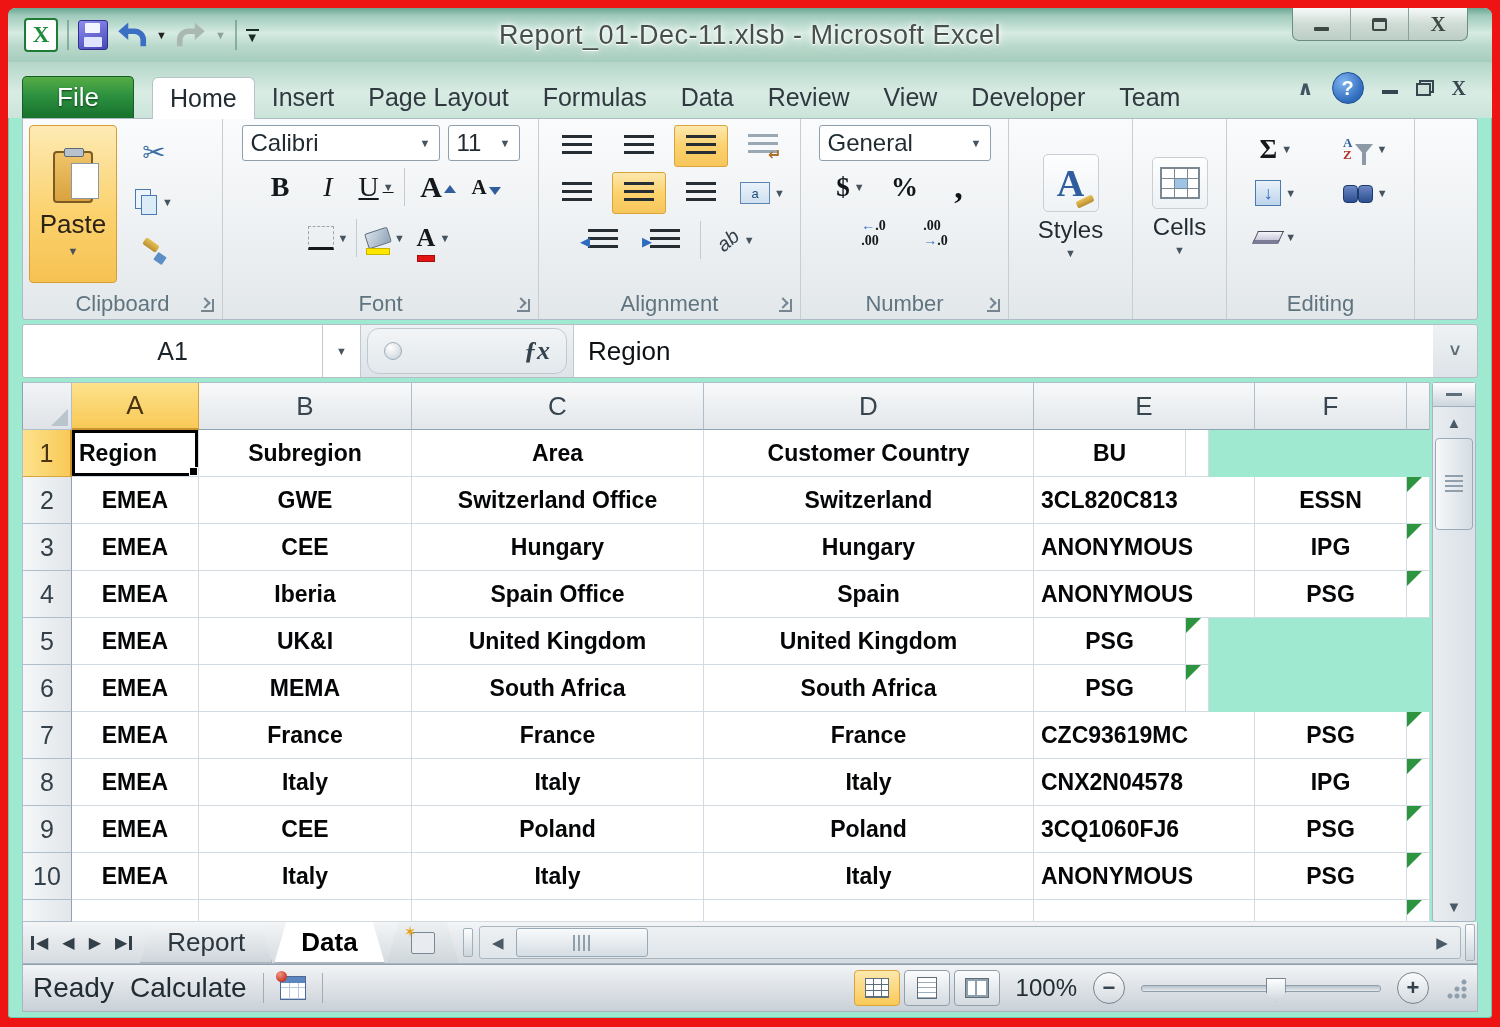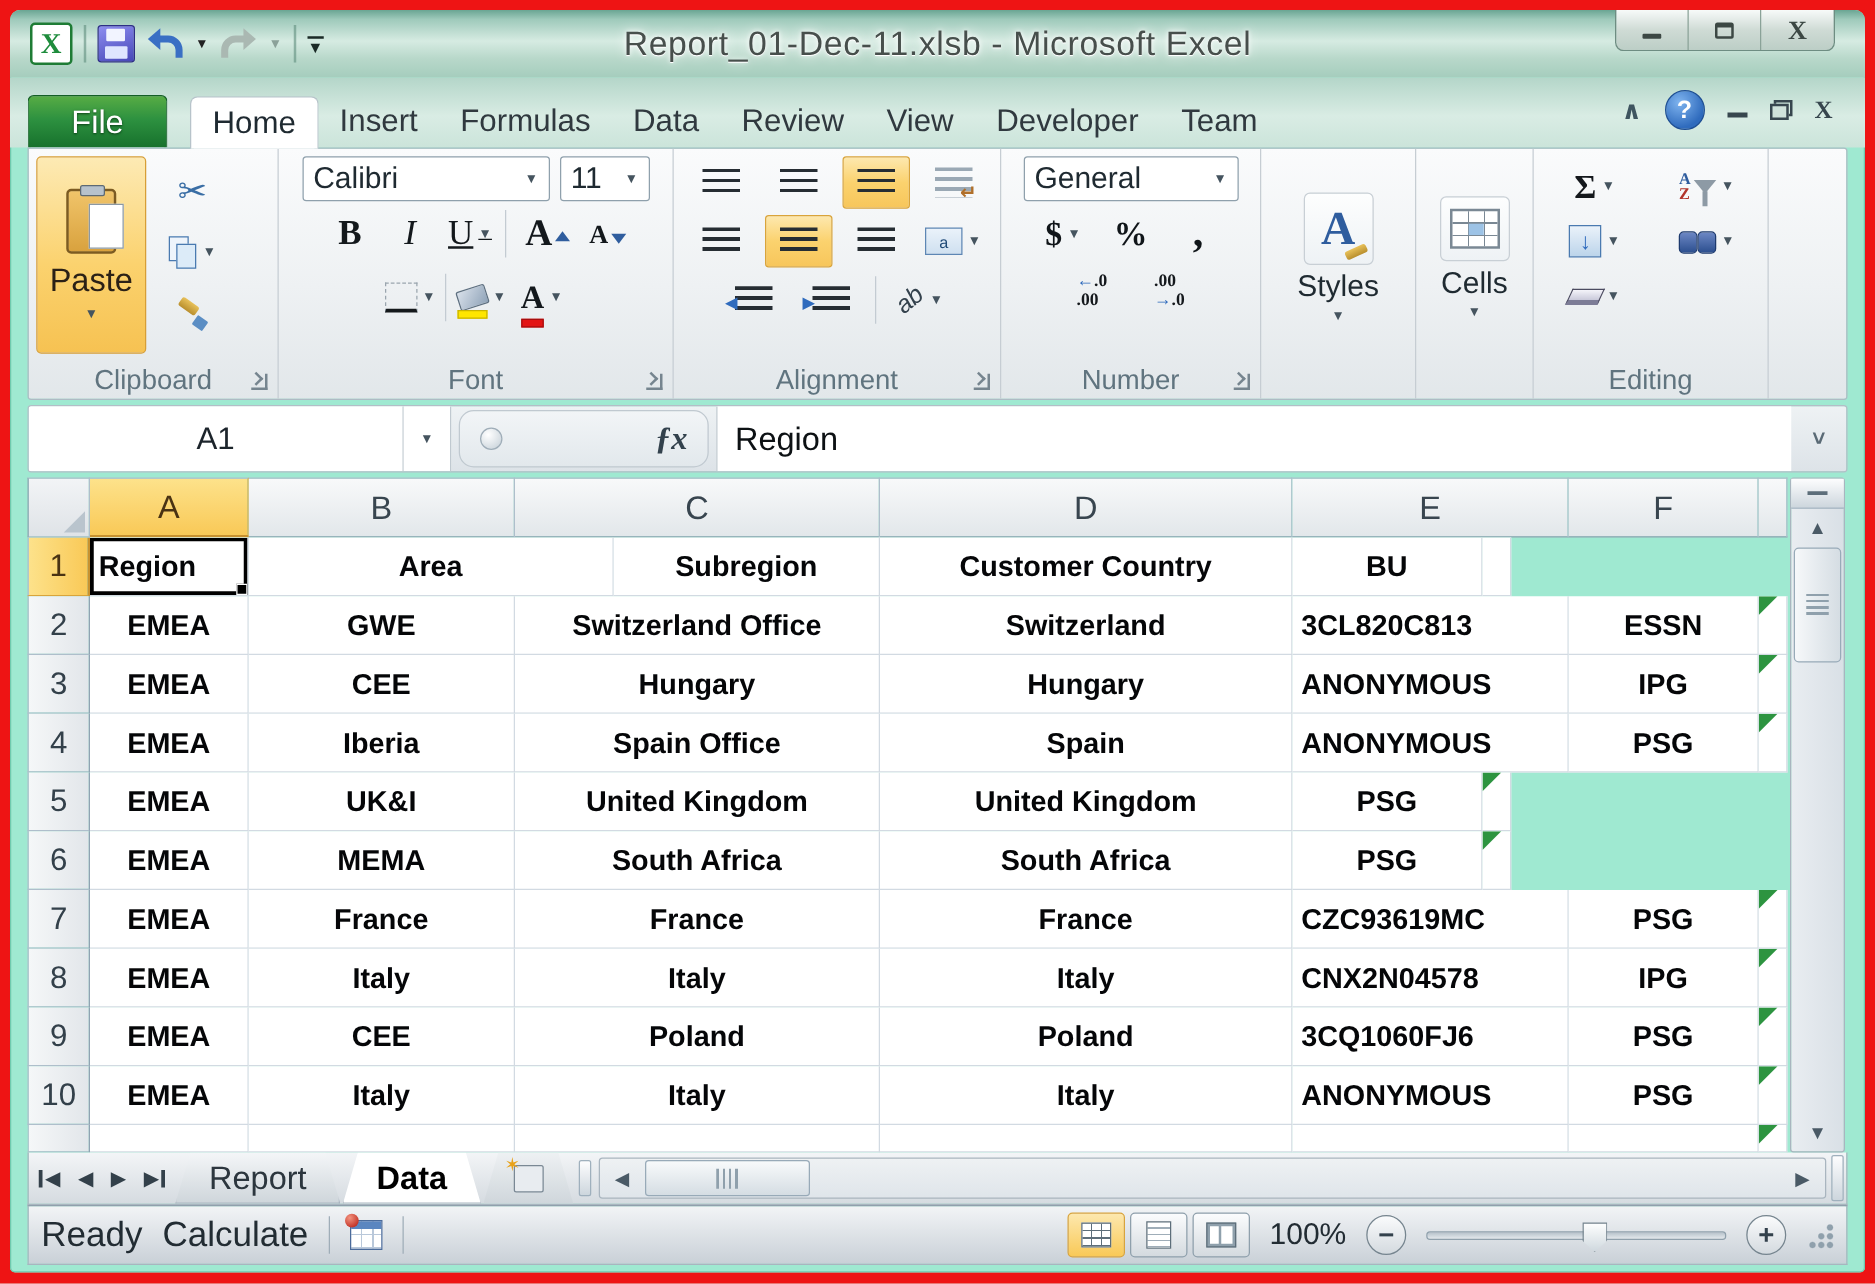--- a/index.html
+++ b/index.html
@@ -311,6 +311,7 @@
     <div id="ribbon-tabs" style="display:flex;align-items:flex-end;">
           <div class="rtab active">Home</div>
           <div class="rtab">Insert</div>
+          <div class="rtab">Page Layout</div>
           <div class="rtab">Formulas</div>
           <div class="rtab">Data</div>
           <div class="rtab">Review</div>

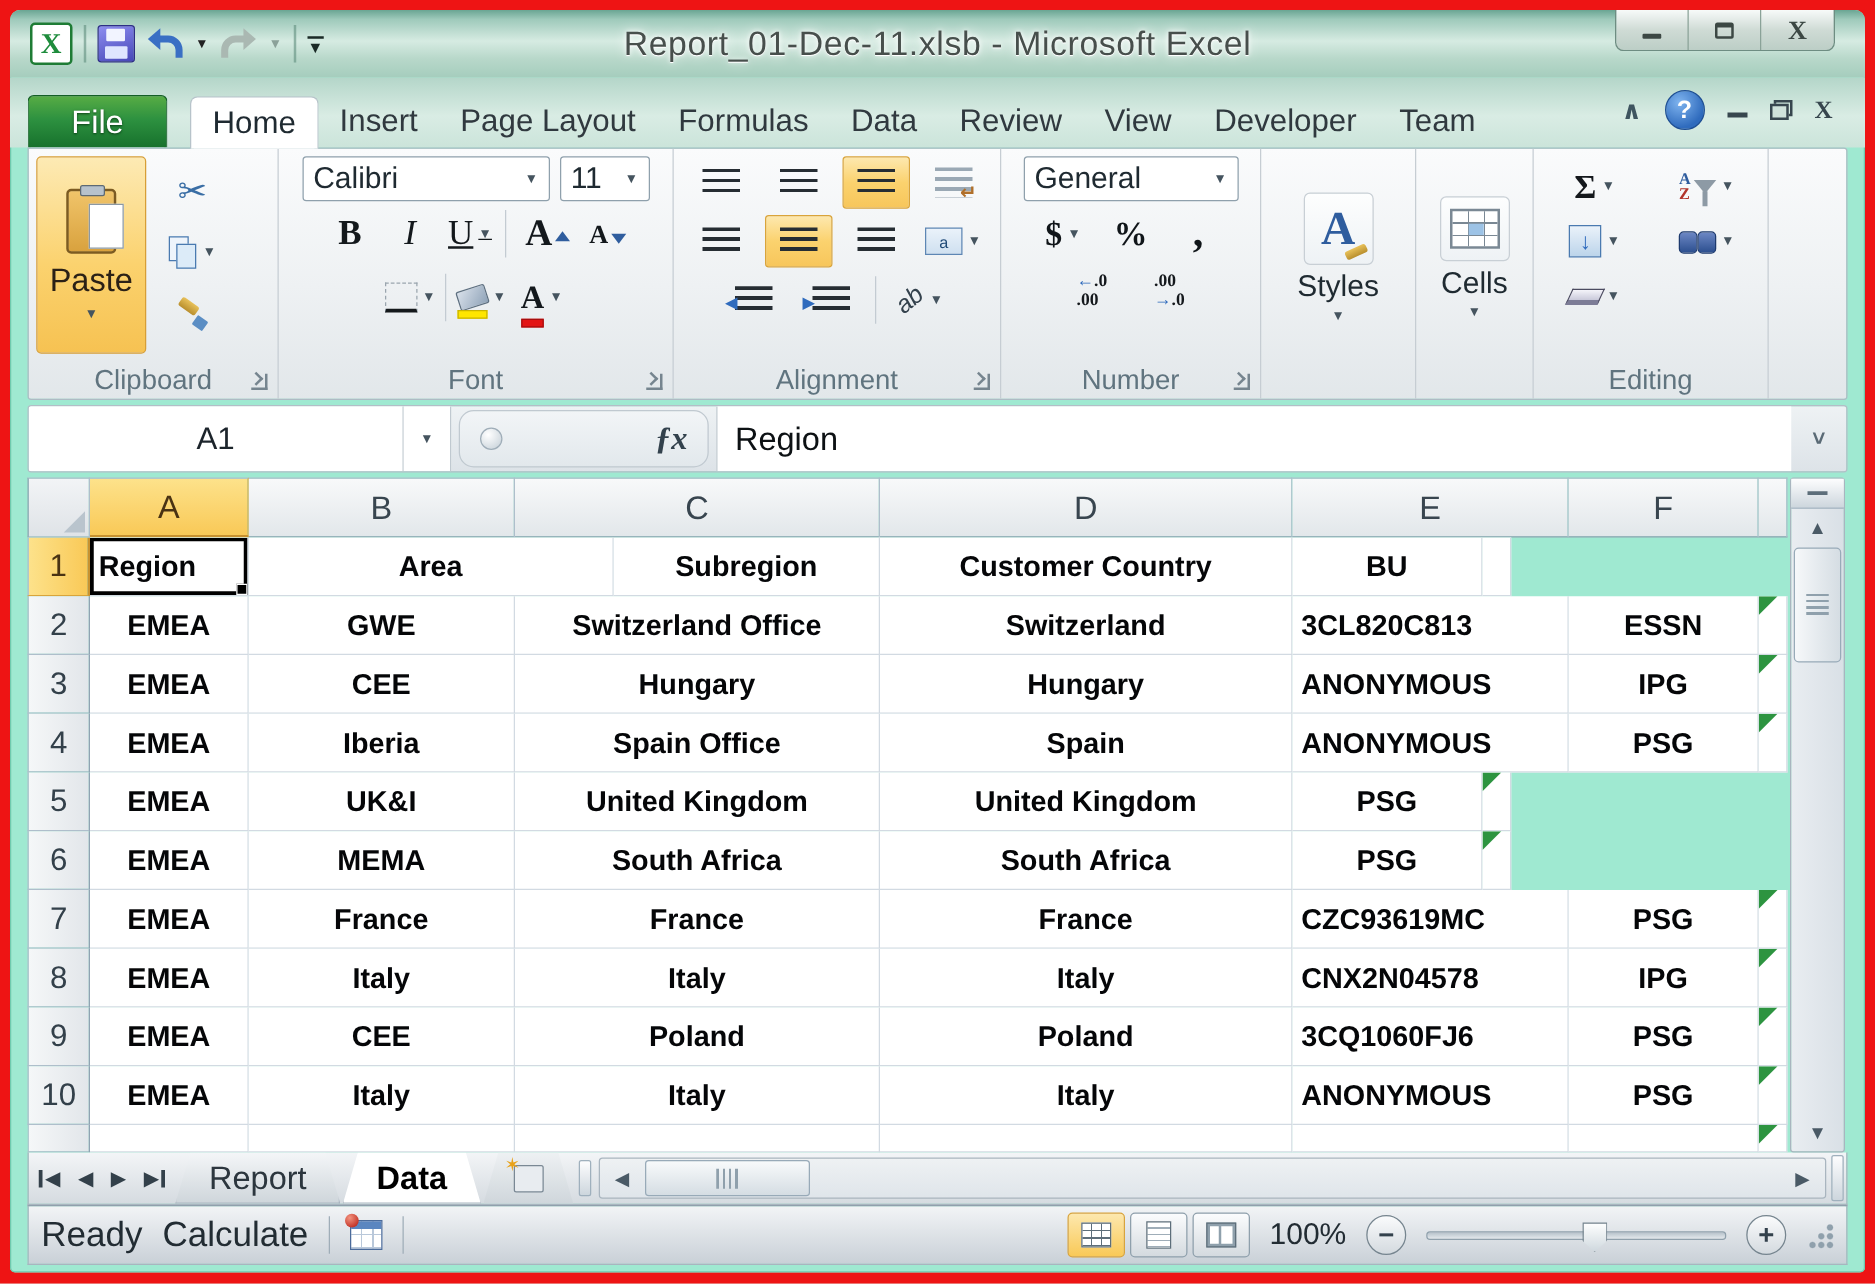--- a/index.html
+++ b/index.html
@@ -617,8 +617,8 @@
             <div class="g-row">
               <div class="g-rowhead sel">1</div>
               <div class="g-cell selected" style="width: 127px;">Region<div class="fill-handle"></div></div>
+              <div class="g-cell c" style="width: 213px;">Subregion</div>
               <div class="g-cell c" style="width: 292px;">Area</div>
-              <div class="g-cell c" style="width: 213px;">Subregion</div>
               <div class="g-cell c" style="width: 330px;">Customer Country</div>
               <div class="g-cell c" style="width: 152px;">BU</div>
               <div class="g-cell g-sliver"></div>

